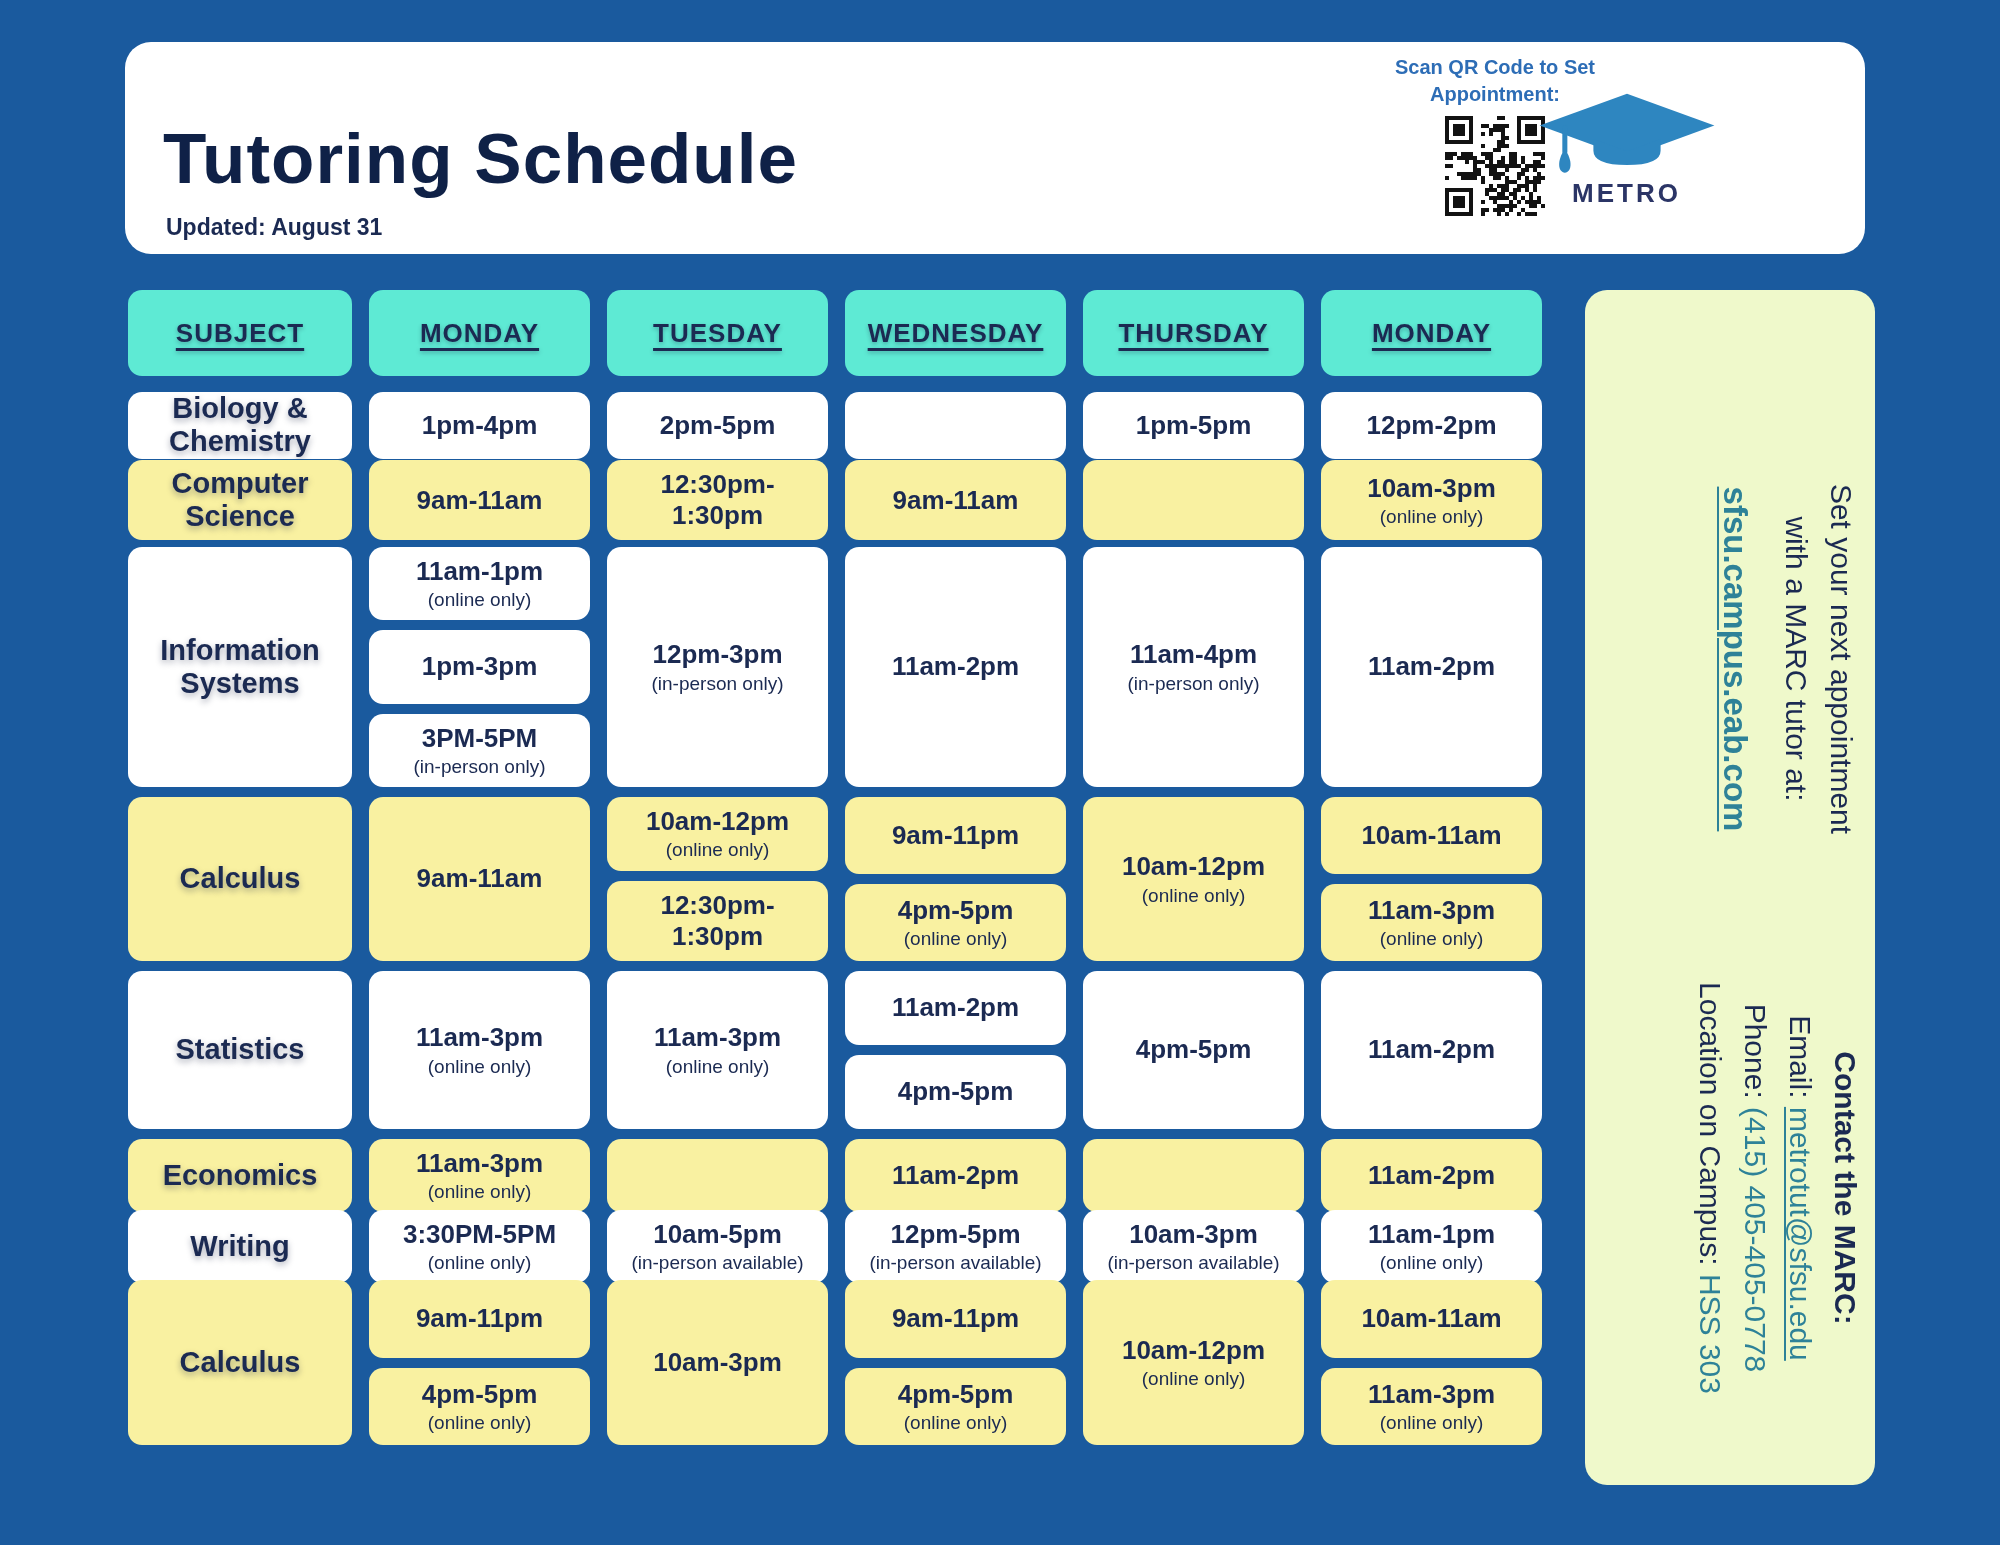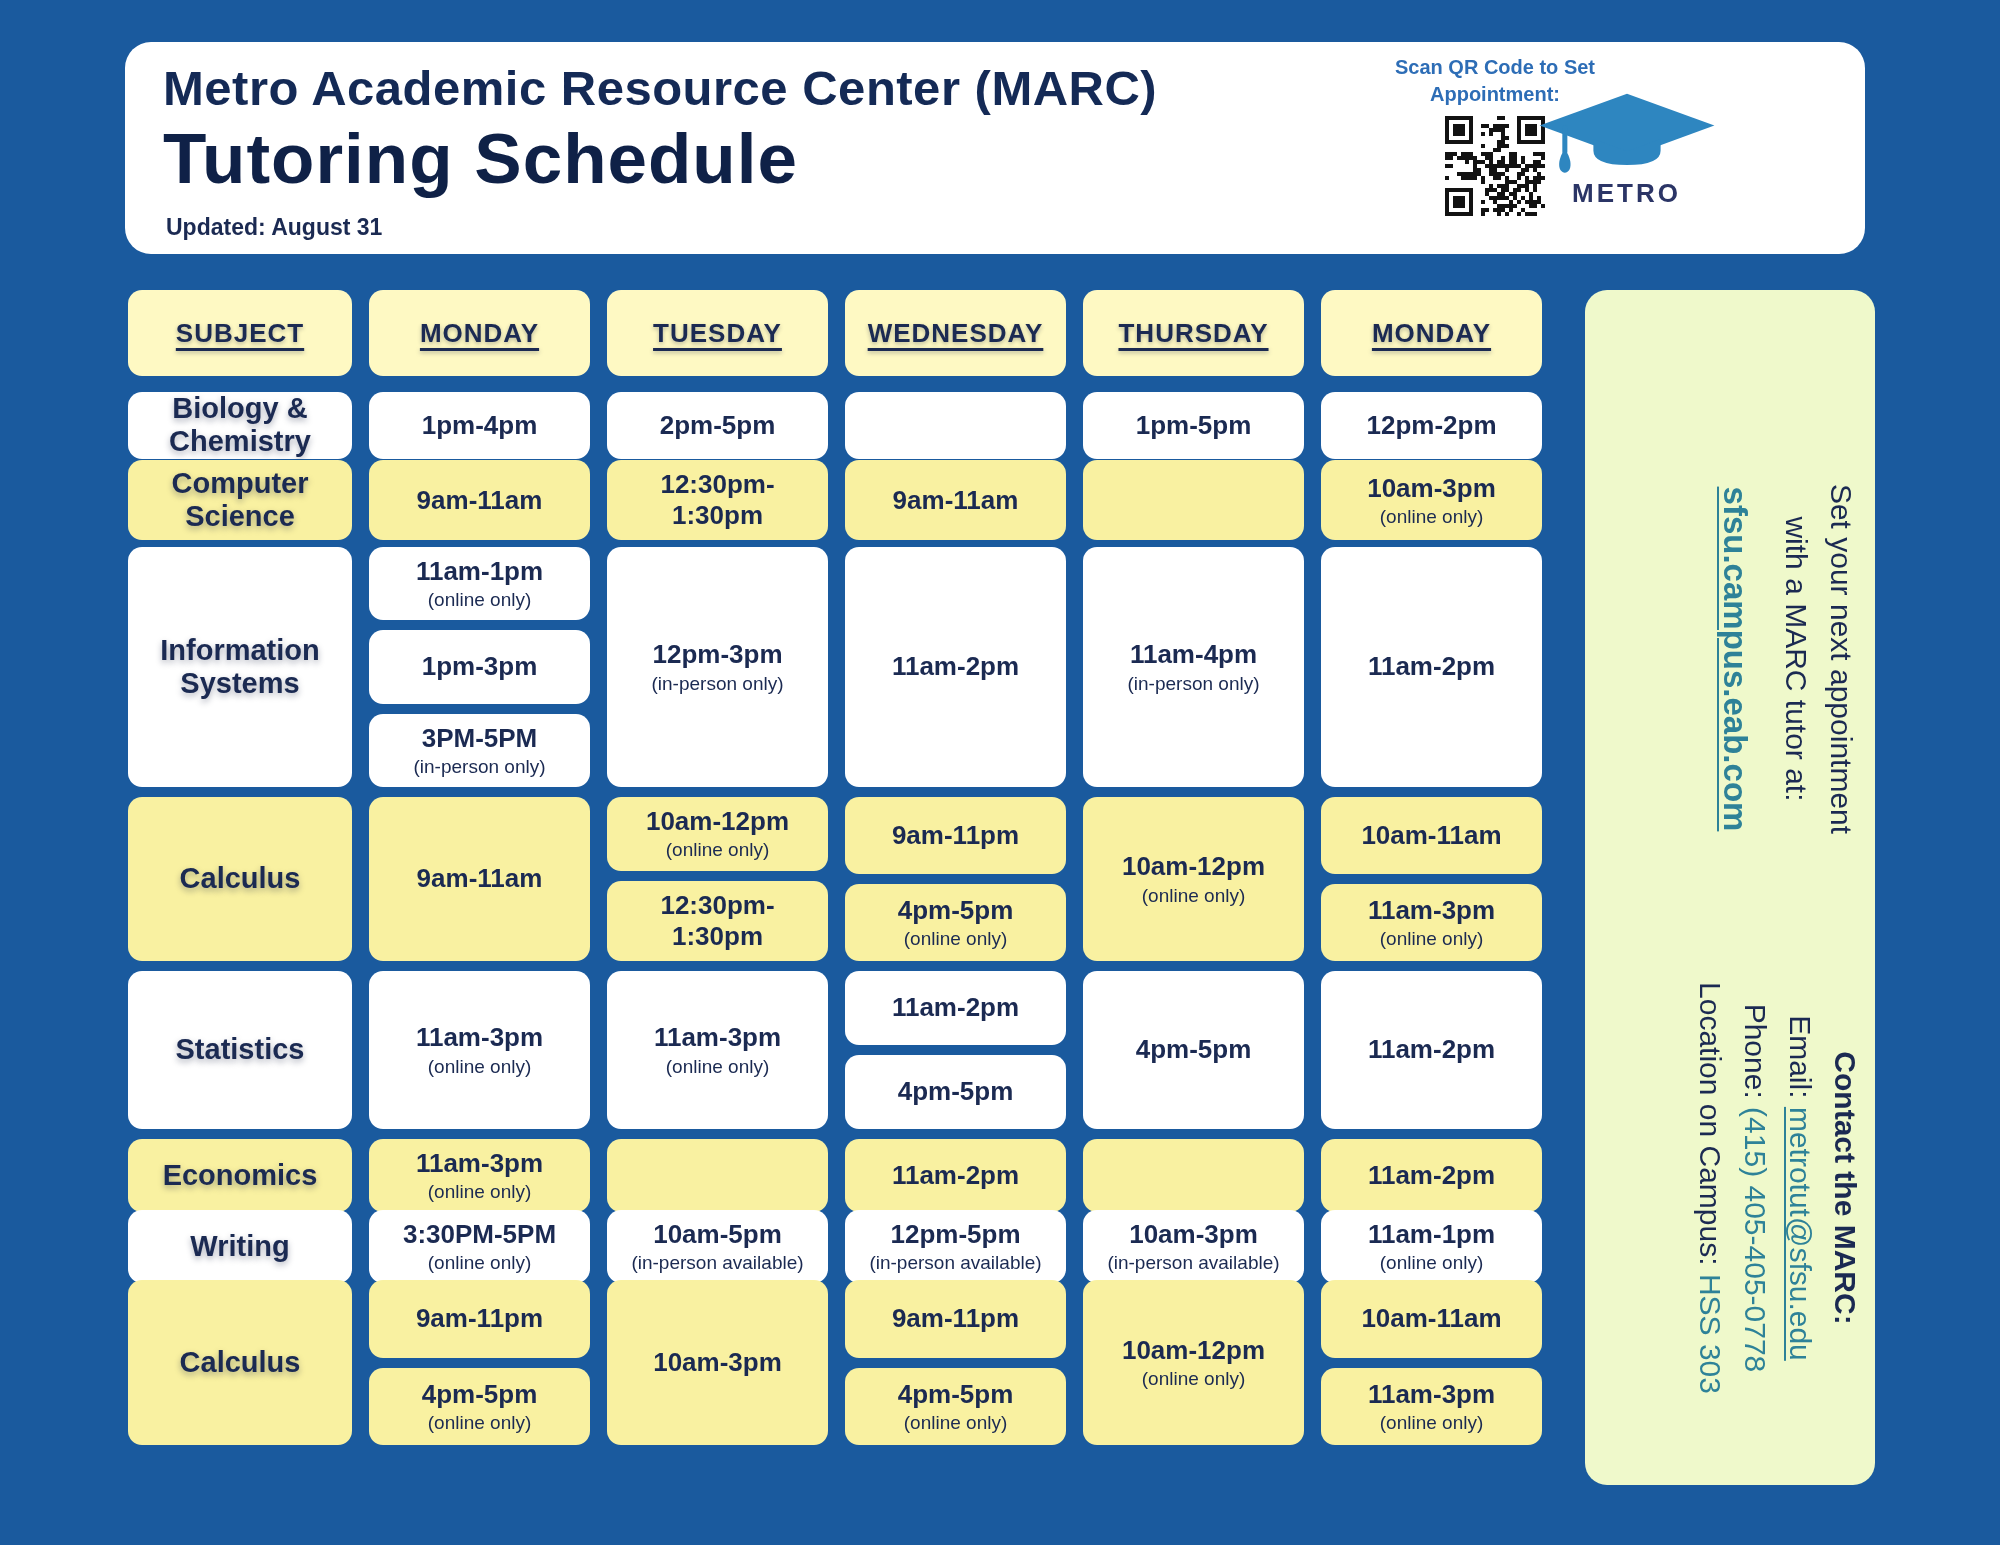--- a/index.html
+++ b/index.html
@@ -53,7 +53,6 @@
 <div class="page">
 
   <div class="card">
-    <div class="card-title">Metro Academic Resource Center (MARC)</div>
     <div class="card-subtitle">Tutoring Schedule</div>
     <div class="card-updated">Updated: August 31</div>
 

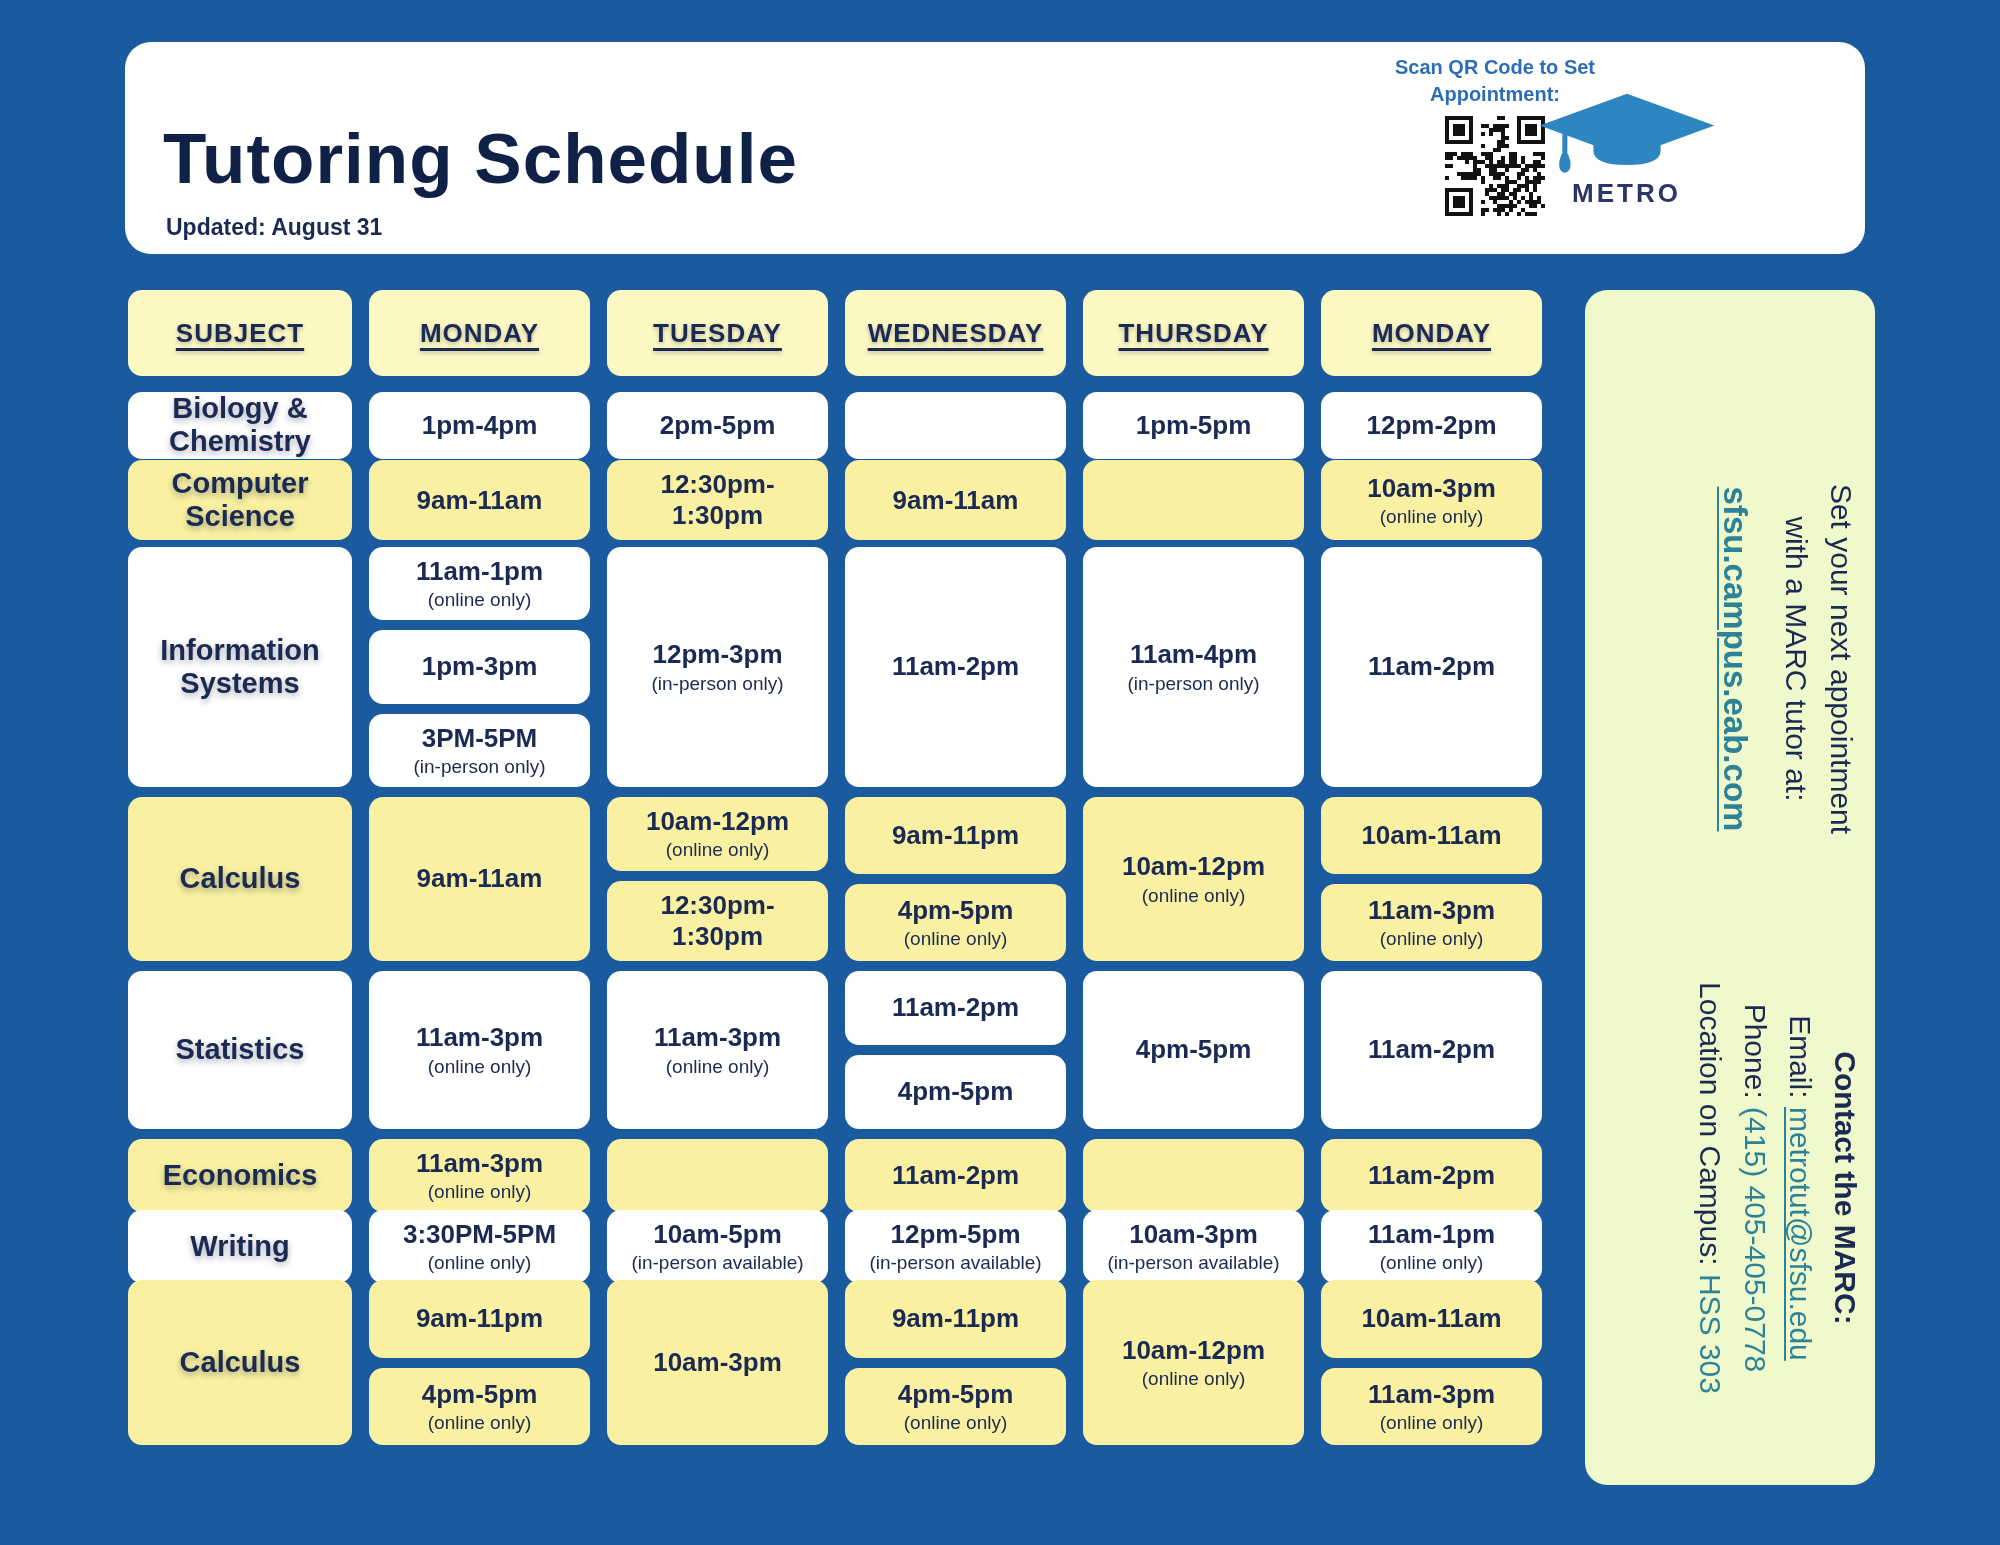--- a/index.html
+++ b/index.html
@@ -21,7 +21,7 @@
   .grid{position:absolute;left:128px;top:290px;}
   .row{display:grid;grid-template-columns:224px repeat(5,221px);column-gap:17px;margin-bottom:10px;}
   .header-row{height:86px;margin-bottom:16px;}
-  .hcell{background:#fef9c3;border-radius:14px;display:flex;align-items:center;justify-content:center;
+  .hcell{background:#5eead4;border-radius:14px;display:flex;align-items:center;justify-content:center;
          font-size:26px;font-weight:800;color:#1b2a52;letter-spacing:1px;
          text-shadow:0 2px 4px rgba(20,30,60,.3);}
   .hcell span{text-decoration:underline;text-underline-offset:6px;text-decoration-thickness:3px;}

